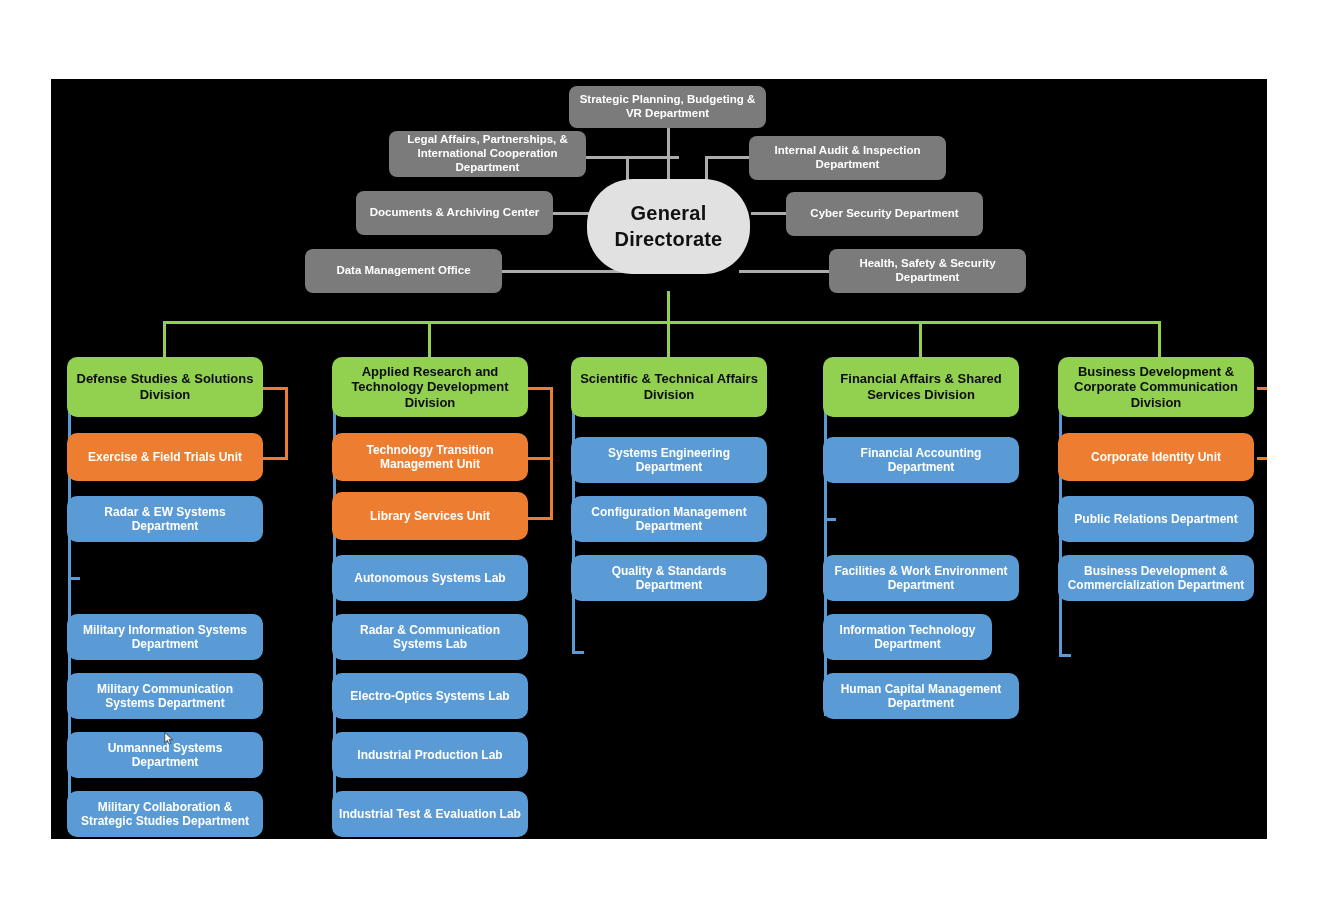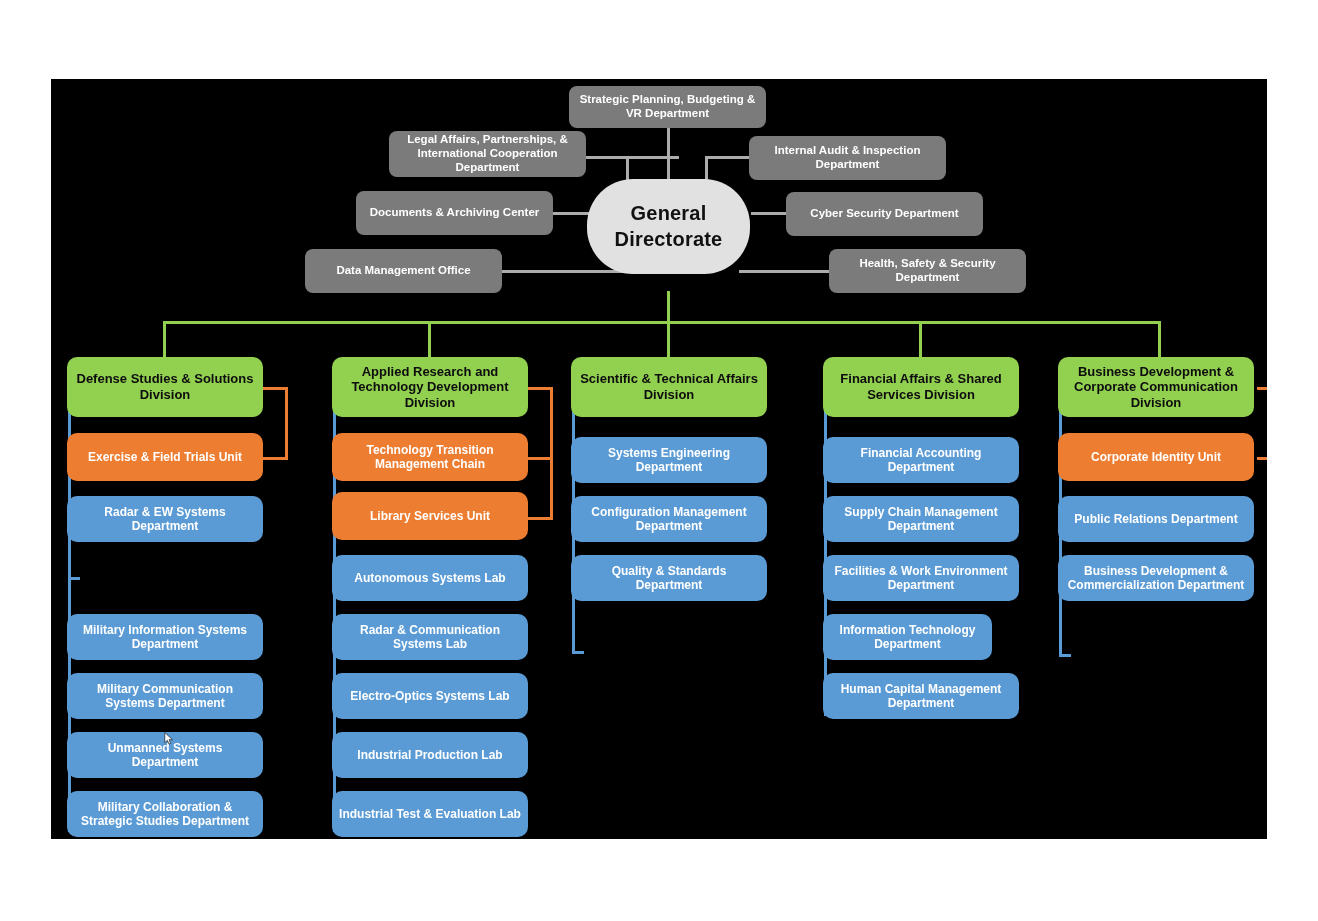--- a/index.html
+++ b/index.html
@@ -93,7 +93,7 @@
     <div class="ln ln-blue" style="left:282px;top:750px;width:12px;height:3px;"></div>
 
     <div class="node division" style="left:281px;top:278px;width:196px;height:60px;">Applied Research and Technology Development Division</div>
-    <div class="node unit" style="left:281px;top:354px;width:196px;height:48px;">Technology Transition Management Chain</div>
+    <div class="node unit" style="left:281px;top:354px;width:196px;height:48px;">Technology Transition Management Unit</div>
     <div class="node unit" style="left:281px;top:413px;width:196px;height:48px;">Library Services Unit</div>
     <div class="node dept" style="left:281px;top:476px;width:196px;height:46px;">Autonomous Systems Lab</div>
     <div class="node dept" style="left:281px;top:535px;width:196px;height:46px;">Radar &amp; Communication Systems Lab</div>

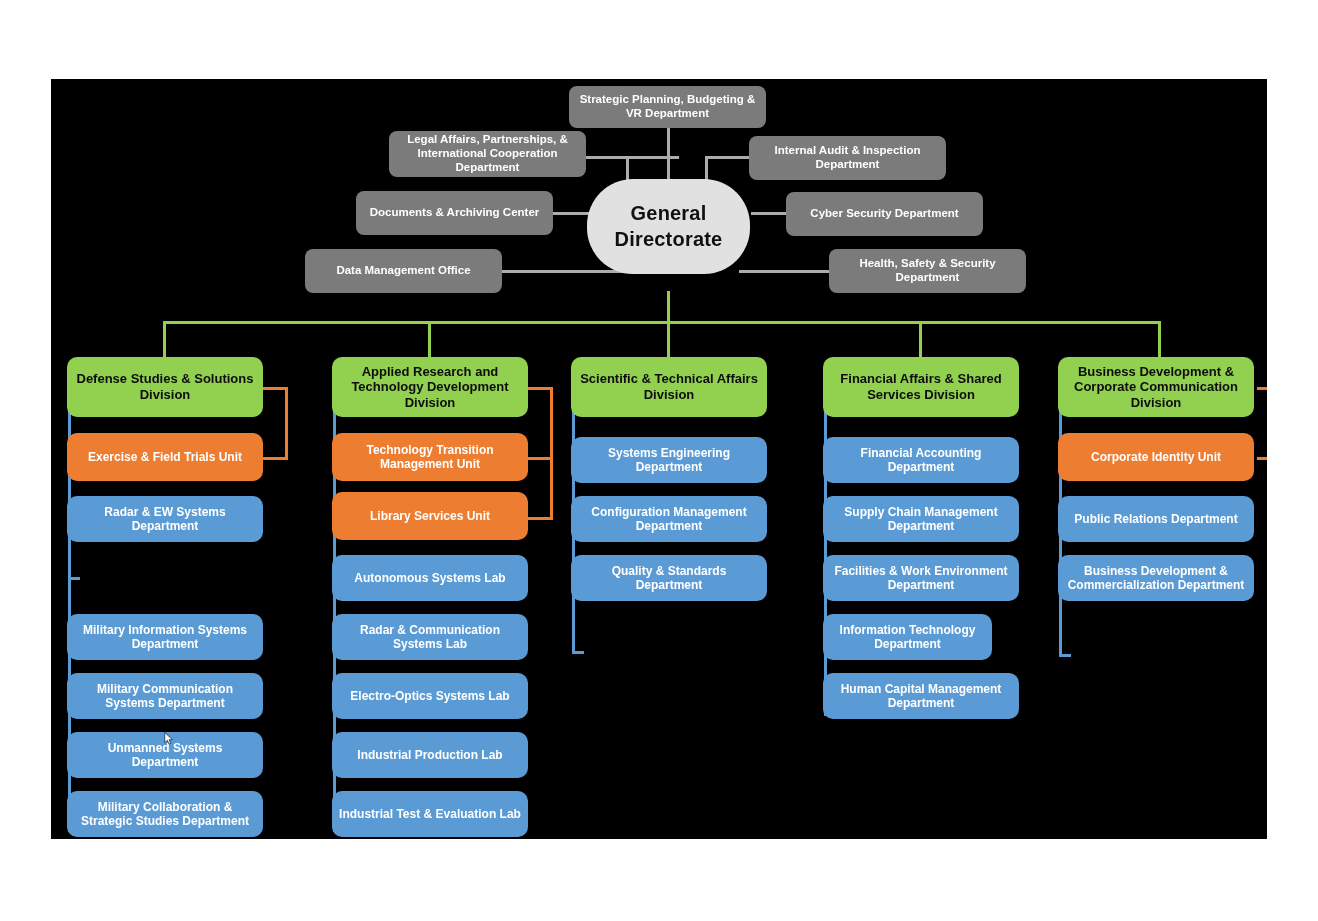--- a/index.html
+++ b/index.html
@@ -122,7 +122,6 @@
 
     <div class="node division" style="left:772px;top:278px;width:196px;height:60px;">Financial Affairs &amp; Shared Services Division</div>
     <div class="node dept" style="left:772px;top:358px;width:196px;height:46px;">Financial Accounting Department</div>
-    <div class="node dept" style="left:772px;top:417px;width:196px;height:46px;">Supply Chain Management Department</div>
     <div class="node dept" style="left:772px;top:476px;width:196px;height:46px;">Facilities &amp; Work Environment Department</div>
     <div class="node dept" style="left:772px;top:535px;width:169px;height:46px;">Information Technology Department</div>
     <div class="node dept" style="left:772px;top:594px;width:196px;height:46px;">Human Capital Management Department</div>

